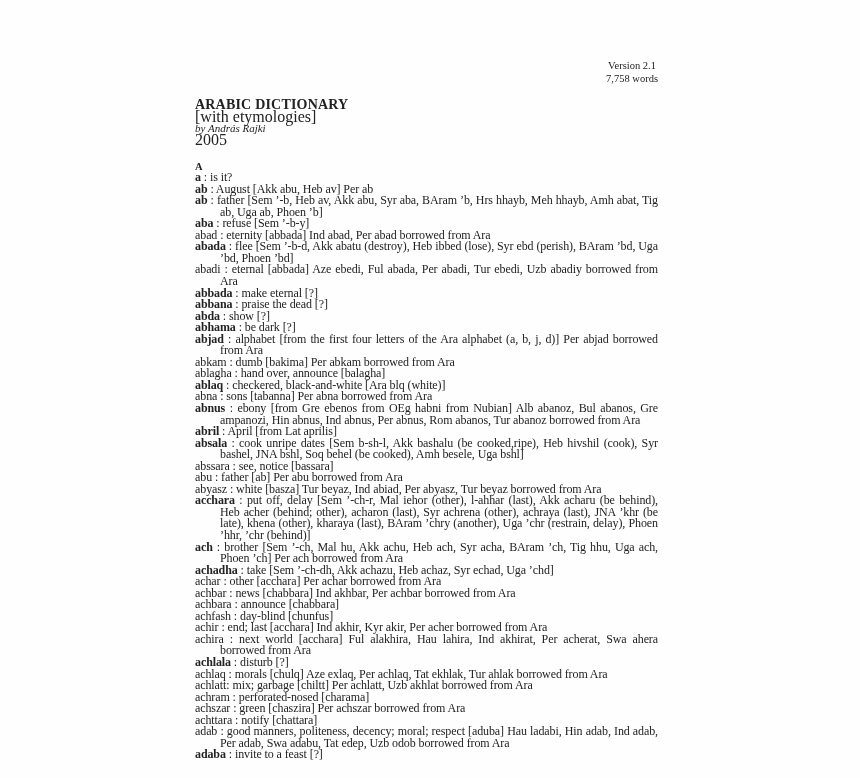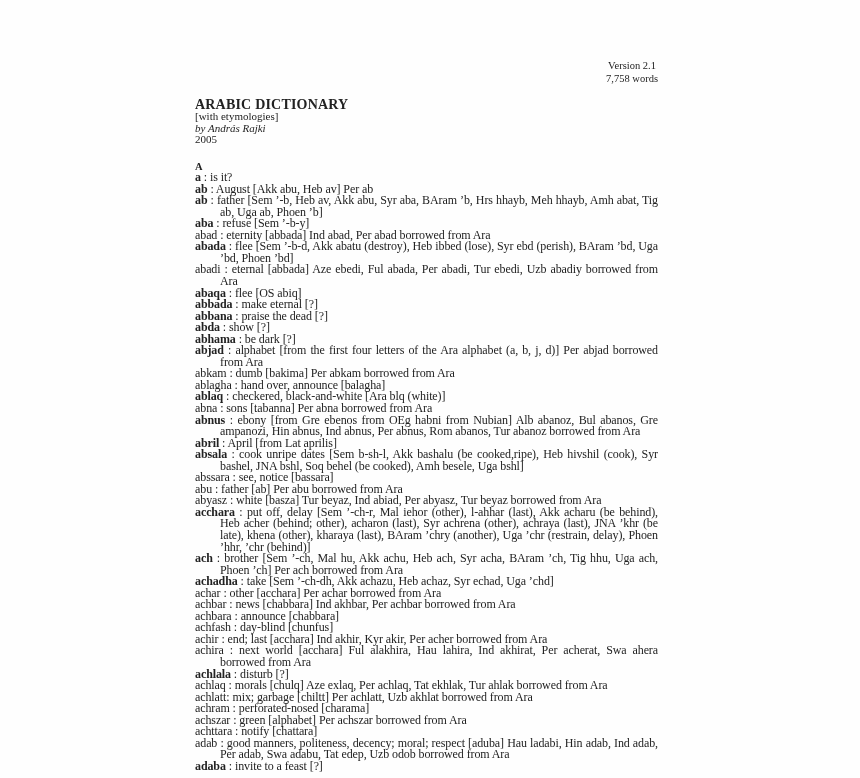--- a/index.html
+++ b/index.html
@@ -45,7 +45,7 @@
     letter-spacing: 0.2px;
   }
   .doc-subtitle, .doc-year {
-    font-size: 11px;
+    font-size: 16px;
     line-height: 11.5px;
   }
   .doc-byline {

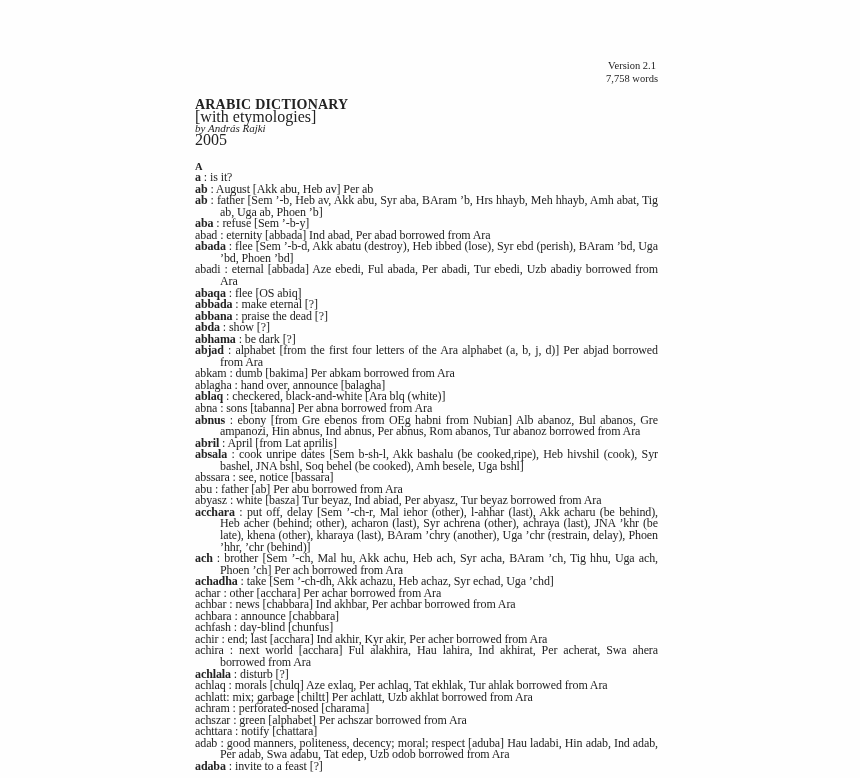--- a/index.html
+++ b/index.html
@@ -112,7 +112,6 @@
 
   <p class="entry"><span class="hw">abadi</span><span class="entry-text"> : eternal [abbada] Aze ebedi, Ful abada, Per abadi, Tur ebedi, Uzb abadiy borrowed from Ara</span></p>
 
-  <p class="entry"><span class="hw bold">abaqa</span><span class="entry-text"> : flee [OS abiq]</span></p>
 
   <p class="entry"><span class="hw bold">abbada</span><span class="entry-text"> : make eternal [?]</span></p>
 

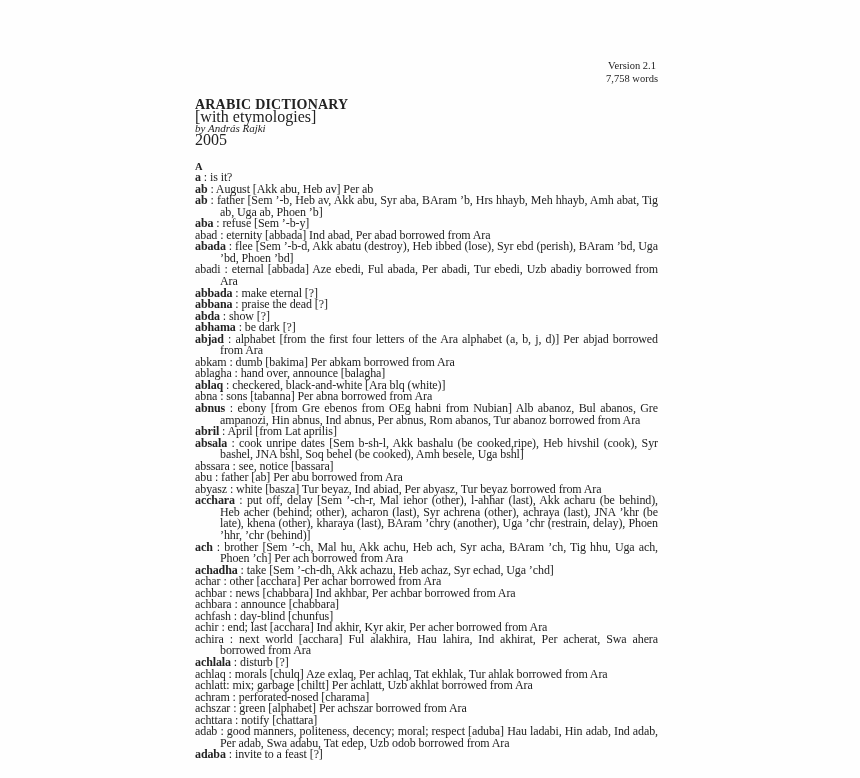--- a/index.html
+++ b/index.html
@@ -170,7 +170,7 @@
 
   <p class="entry"><span class="hw">achram</span><span class="entry-text"> : perforated-nosed [charama]</span></p>
 
-  <p class="entry"><span class="hw">achszar</span><span class="entry-text"> : green [alphabet] Per achszar borrowed from Ara</span></p>
+  <p class="entry"><span class="hw">achszar</span><span class="entry-text"> : green [chaszira] Per achszar borrowed from Ara</span></p>
 
   <p class="entry"><span class="hw">achttara</span><span class="entry-text"> : notify [chattara]</span></p>
 

